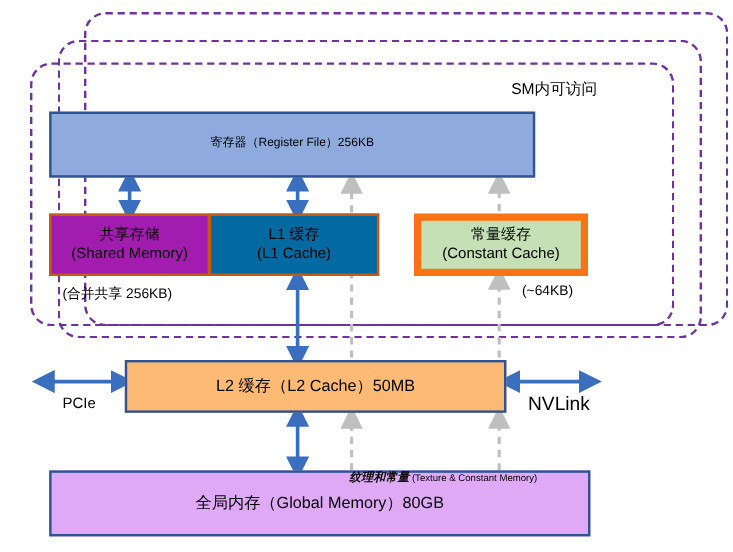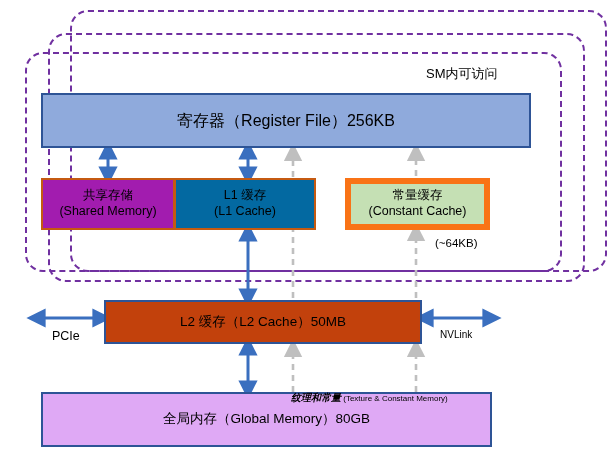--- a/index.html
+++ b/index.html
@@ -39,10 +39,10 @@
   .box .l2 { white-space: nowrap; }
 
   #register-file {
-    left: 41px; top: 93px; width: 490px; height: 55px;
+    left: 41px; top: 93px; width: 405px; height: 55px;
     background: #8FAADC;
     border: 2px solid #2E5496;
-    font-size: 16px;
+    font-size: 10px;
     align-items: center;
   }
   #shared-memory {

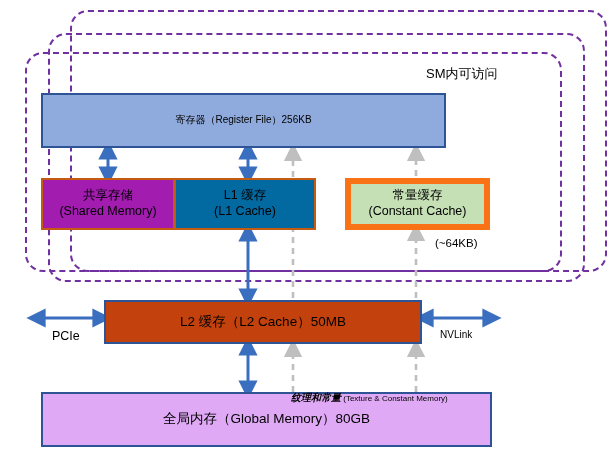--- a/index.html
+++ b/index.html
@@ -163,6 +163,7 @@
     <span class="l2">(Constant Cache)</span>
   </div>
 
+  <div class="note" id="shared-note">(合并共享 256KB)</div>
   <div class="note" id="constant-note">(~64KB)</div>
 
   <div class="box" id="l2-cache">

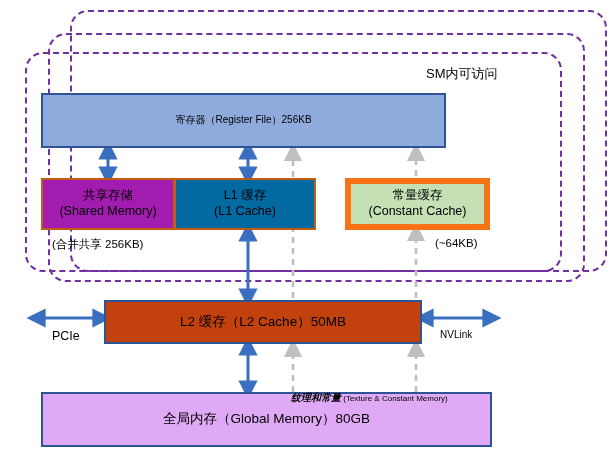--- a/index.html
+++ b/index.html
@@ -66,7 +66,7 @@
   }
   #l2-cache {
     left: 104px; top: 300px; width: 318px; height: 44px;
-    background: #c2410c;
+    background: #fdba74;
     border: 2px solid #2E5496;
     font-size: 13.5px;
   }

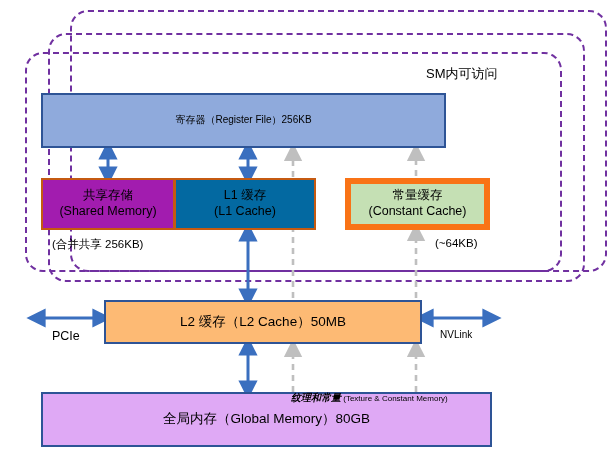--- a/index.html
+++ b/index.html
@@ -87,7 +87,7 @@
   #shared-note { left: 52px; top: 237px; }
   #constant-note { left: 435px; top: 237px; }
   #pcie-label  { left: 52px; top: 329px; font-size: 12.5px; }
-  #nvlink-label{ left: 440px; top: 329px; font-size: 10px; }
+  #nvlink-label{ left: 440px; top: 329px; font-size: 16px; }
   #texture-note {
     left: 291px; top: 391px; font-size: 8px;
   }

